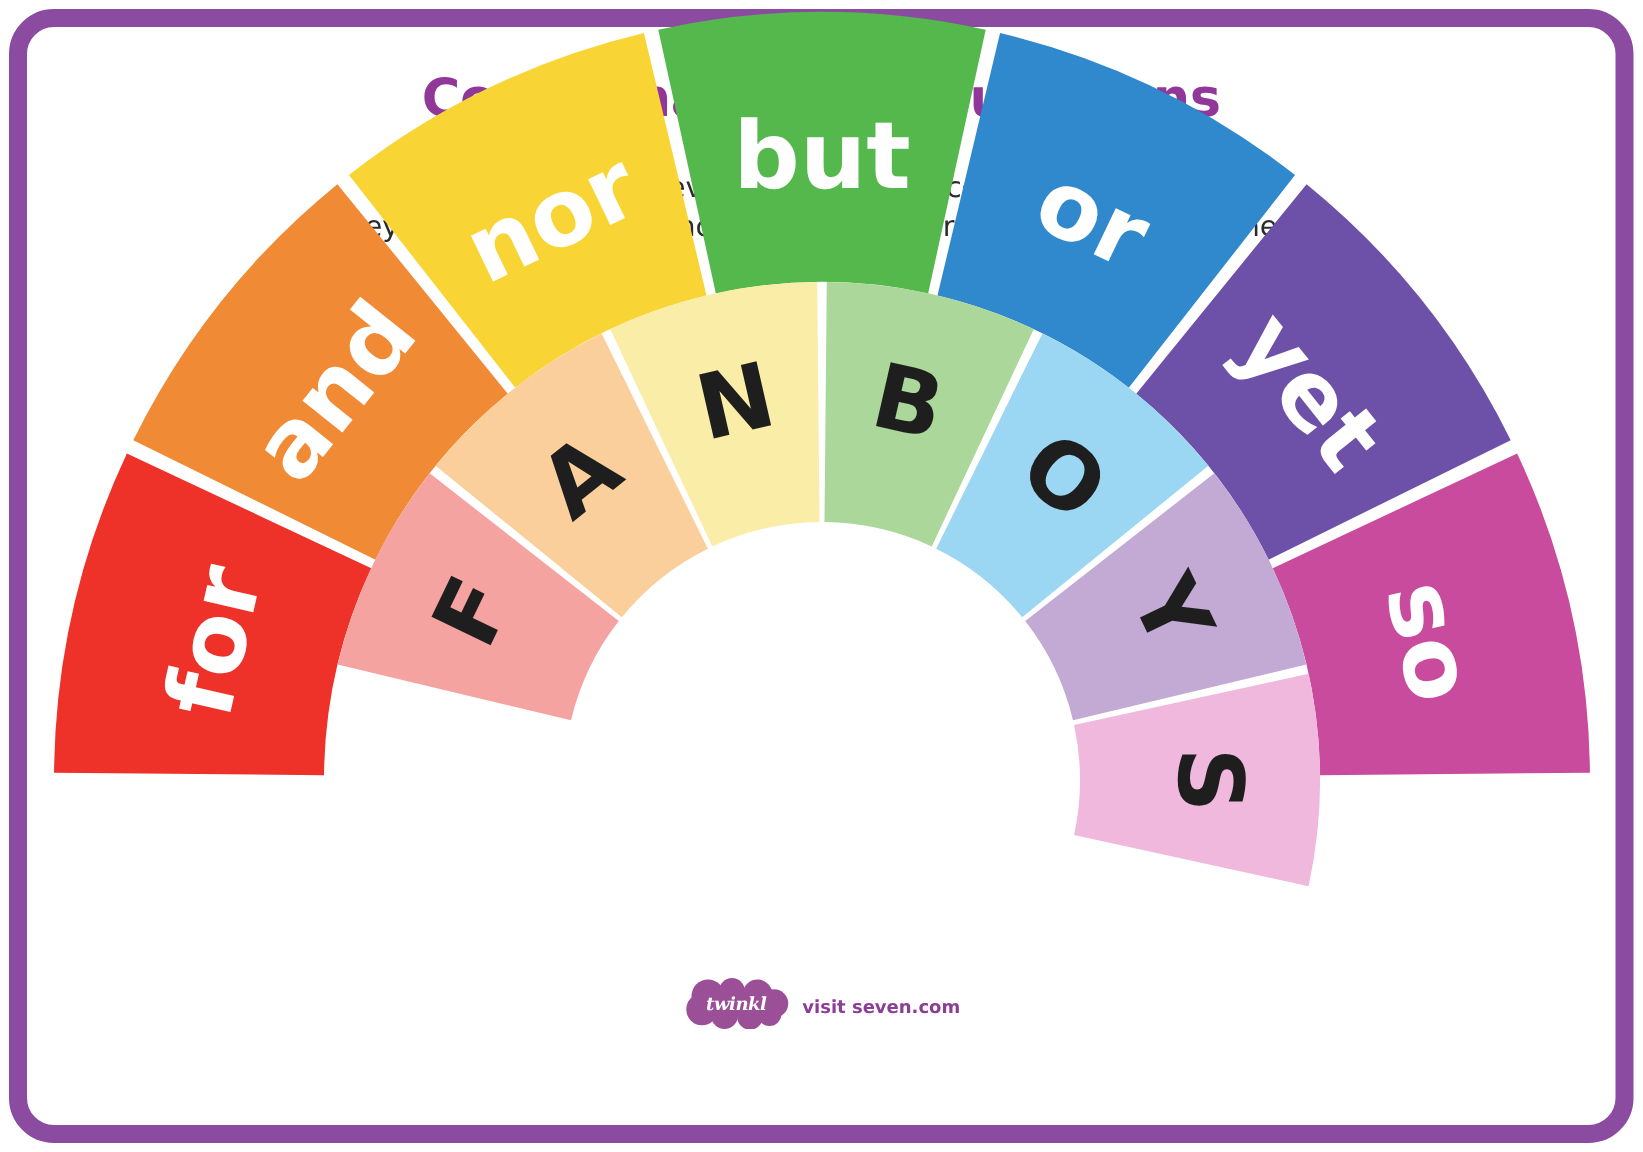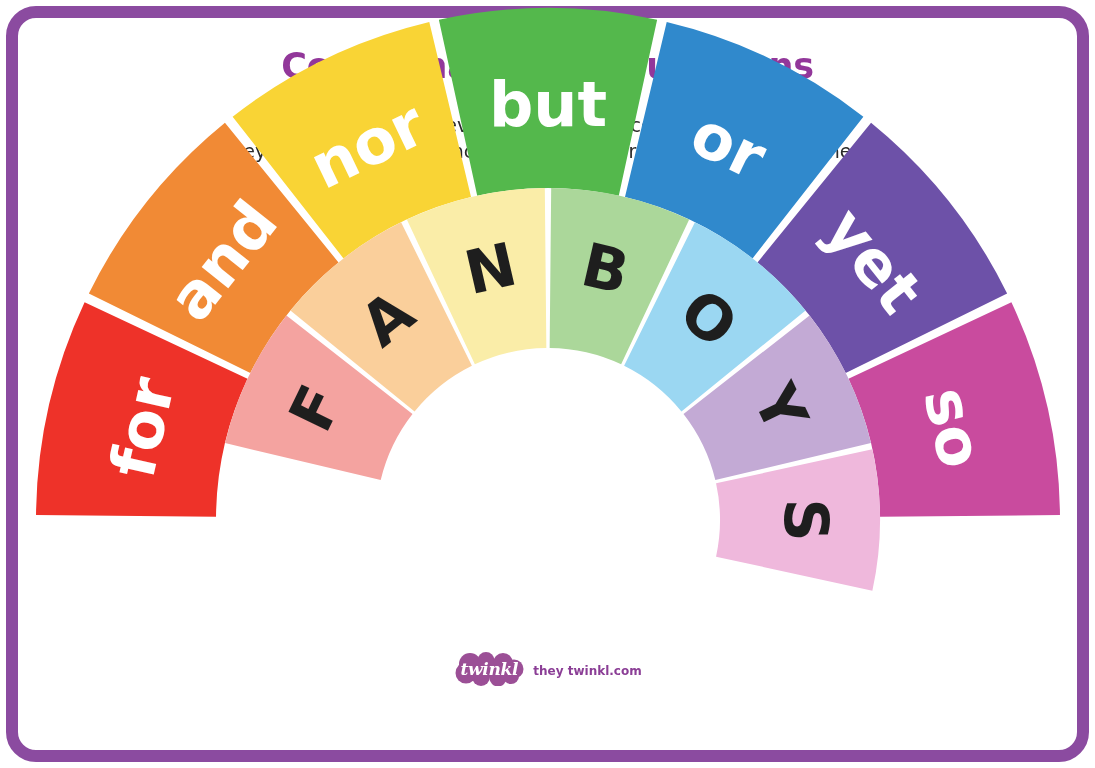--- a/index.html
+++ b/index.html
@@ -109,7 +109,7 @@
     font-family: "DejaVu Serif", serif;
     font-style: italic;
     font-weight: bold;
-    font-size: 17px;
+    font-size: 12px;
     color: #ffffff;
     letter-spacing: -0.3px;
     padding-bottom: 1px;

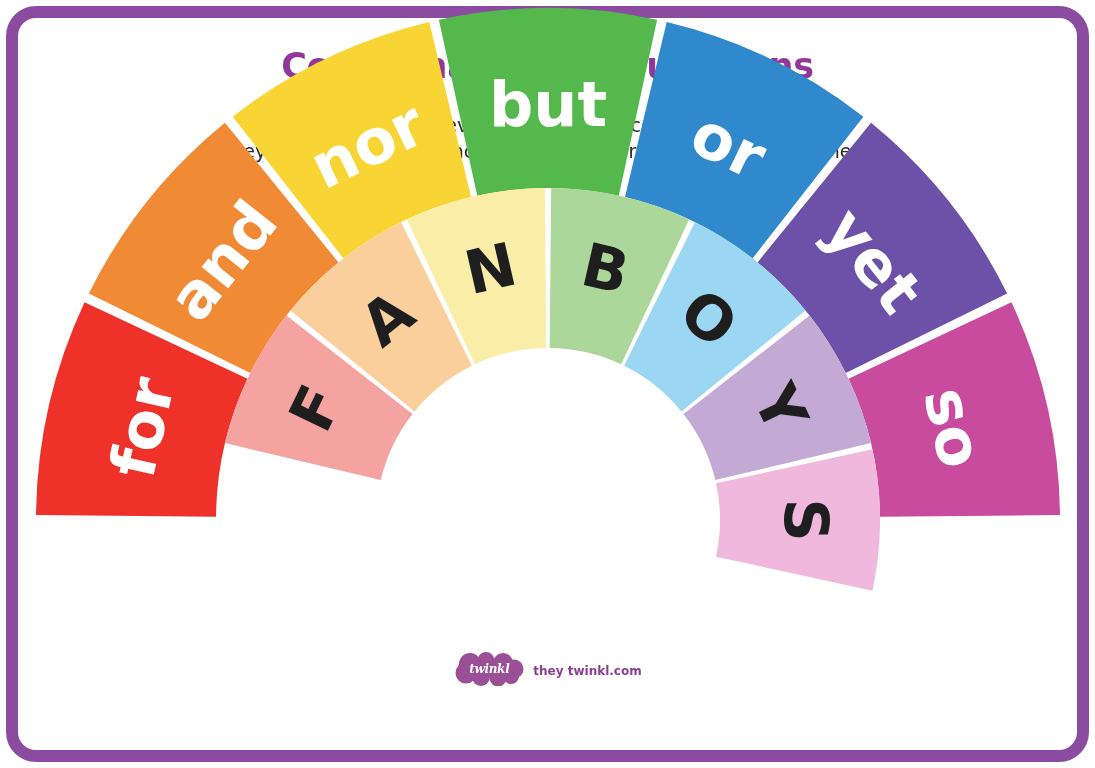--- a/index.html
+++ b/index.html
@@ -195,7 +195,7 @@
       </svg>
       <div id="logo-text">twinkl</div>
     </div>
-    <div id="visit-text">they twinkl.com</div>
+    <div id="visit-text">visit seven.com</div>
   </div>
 
 </div>

